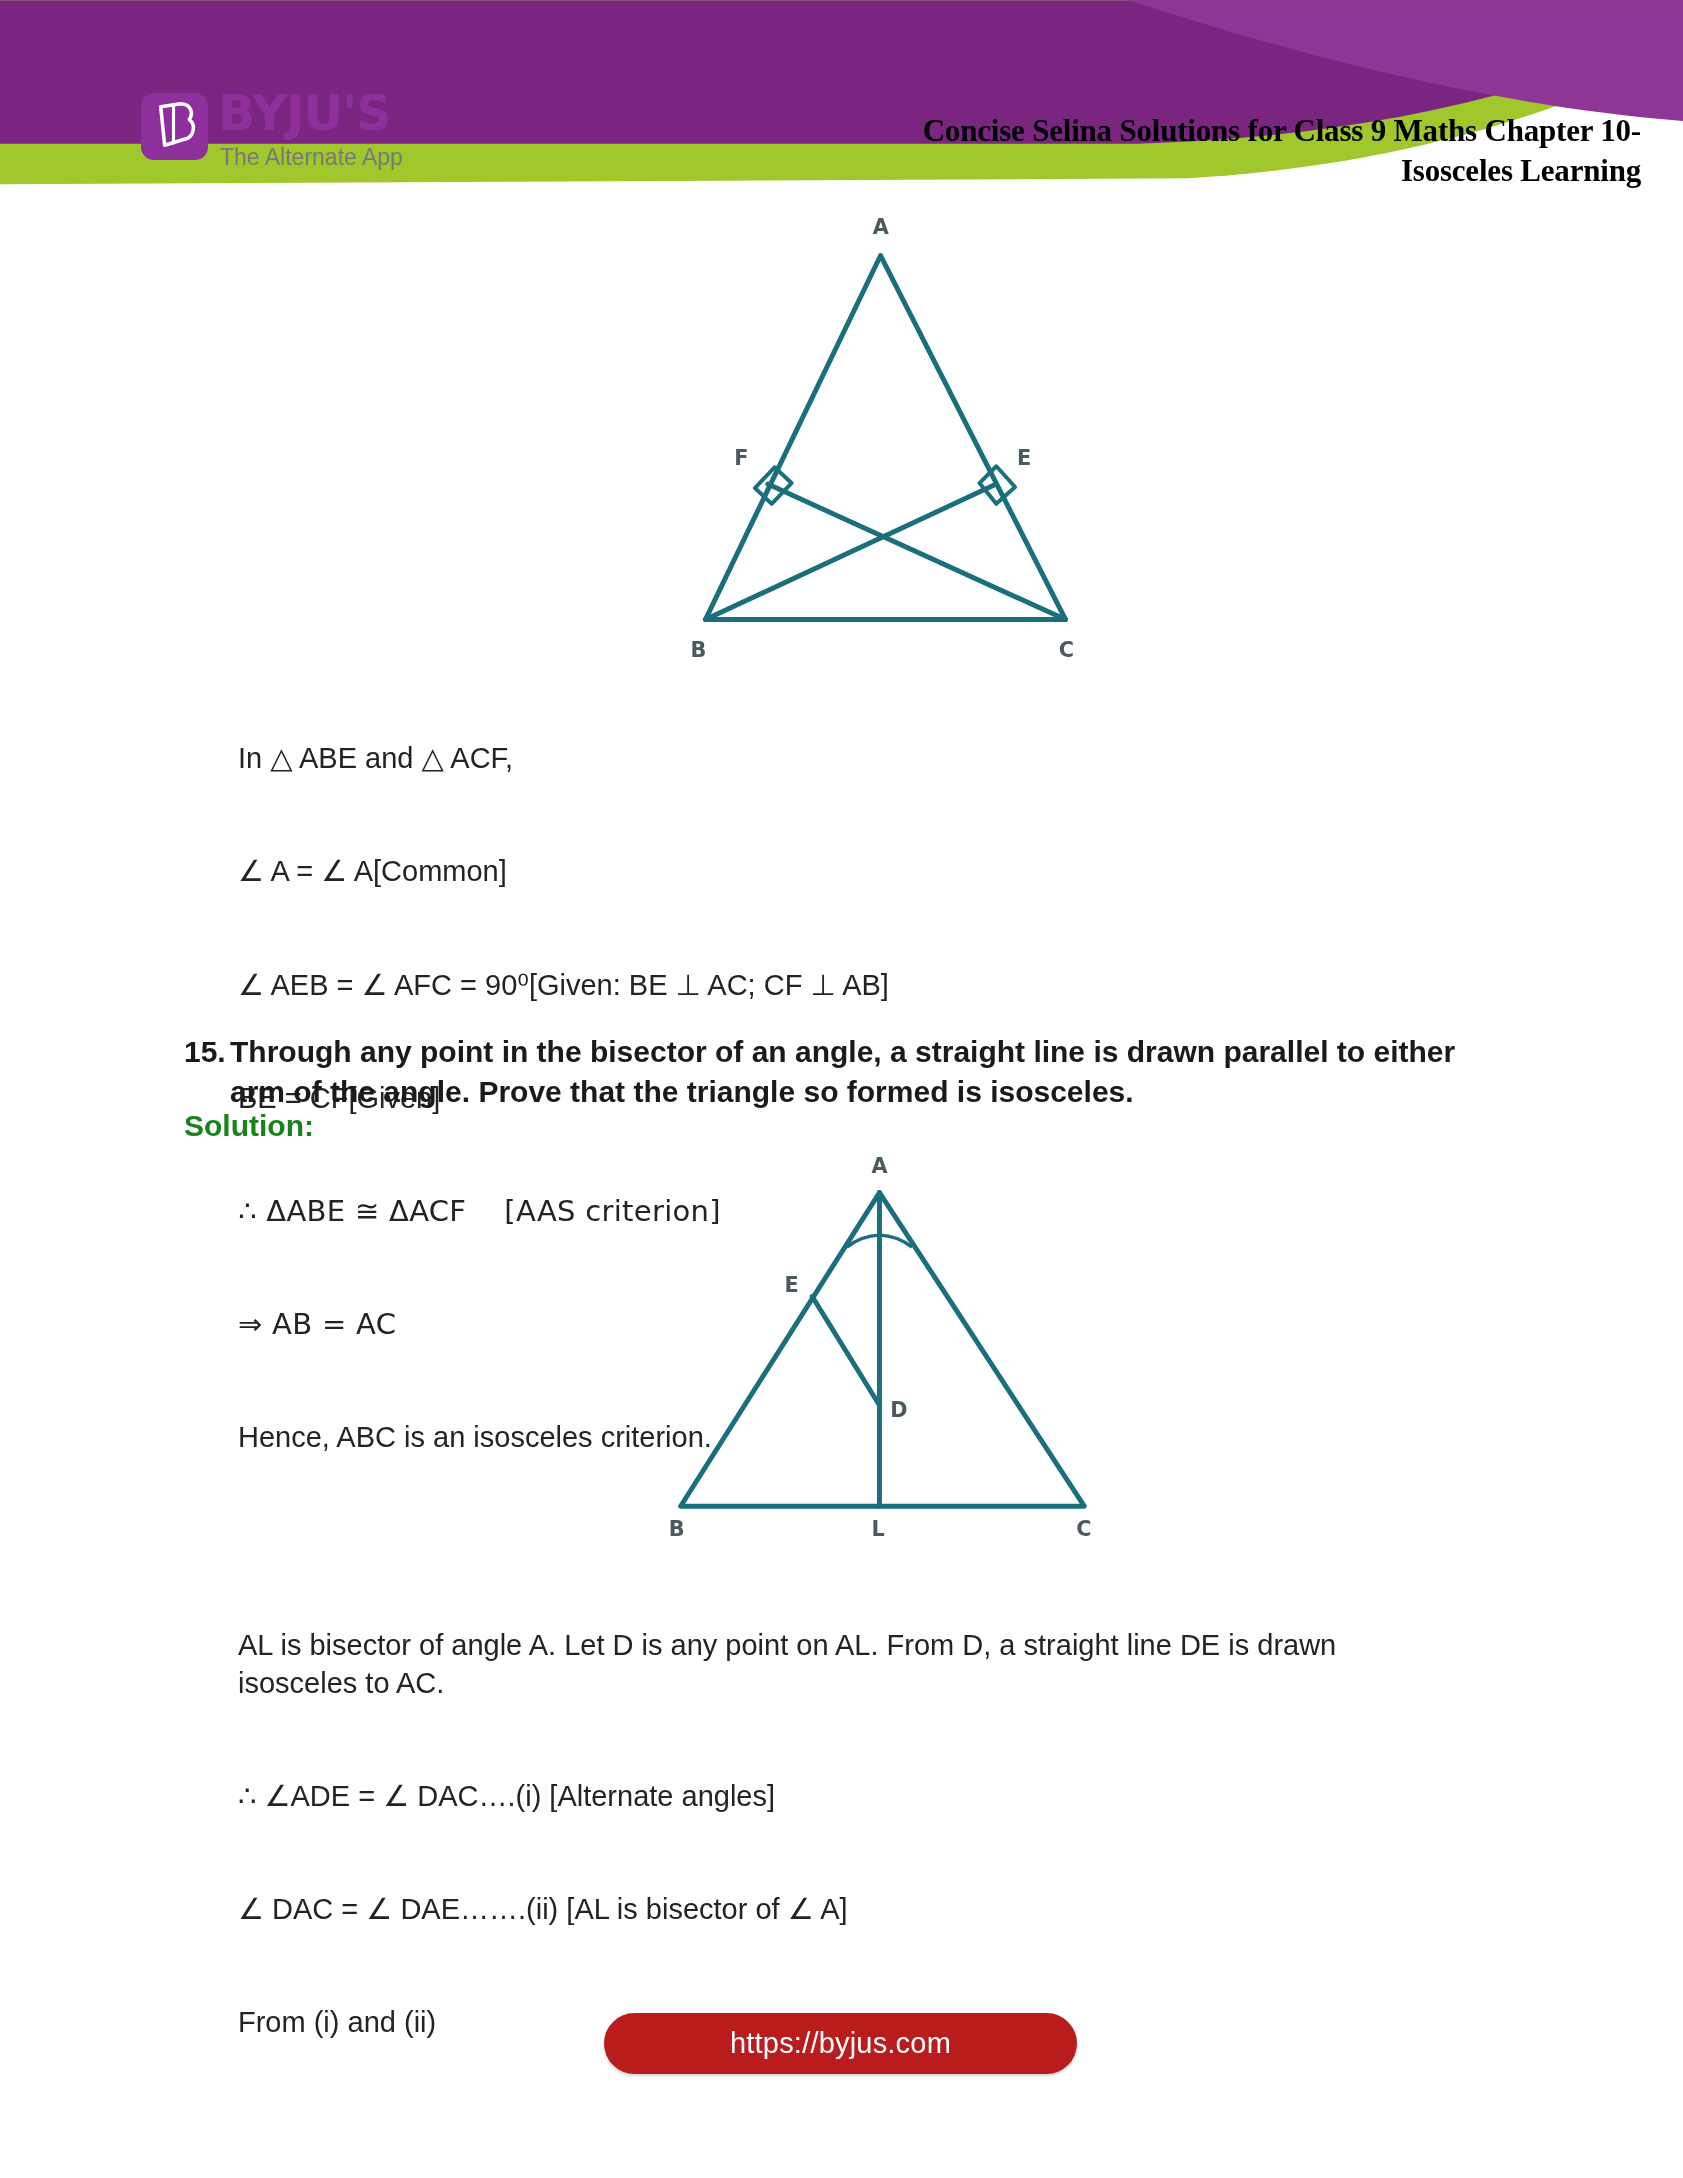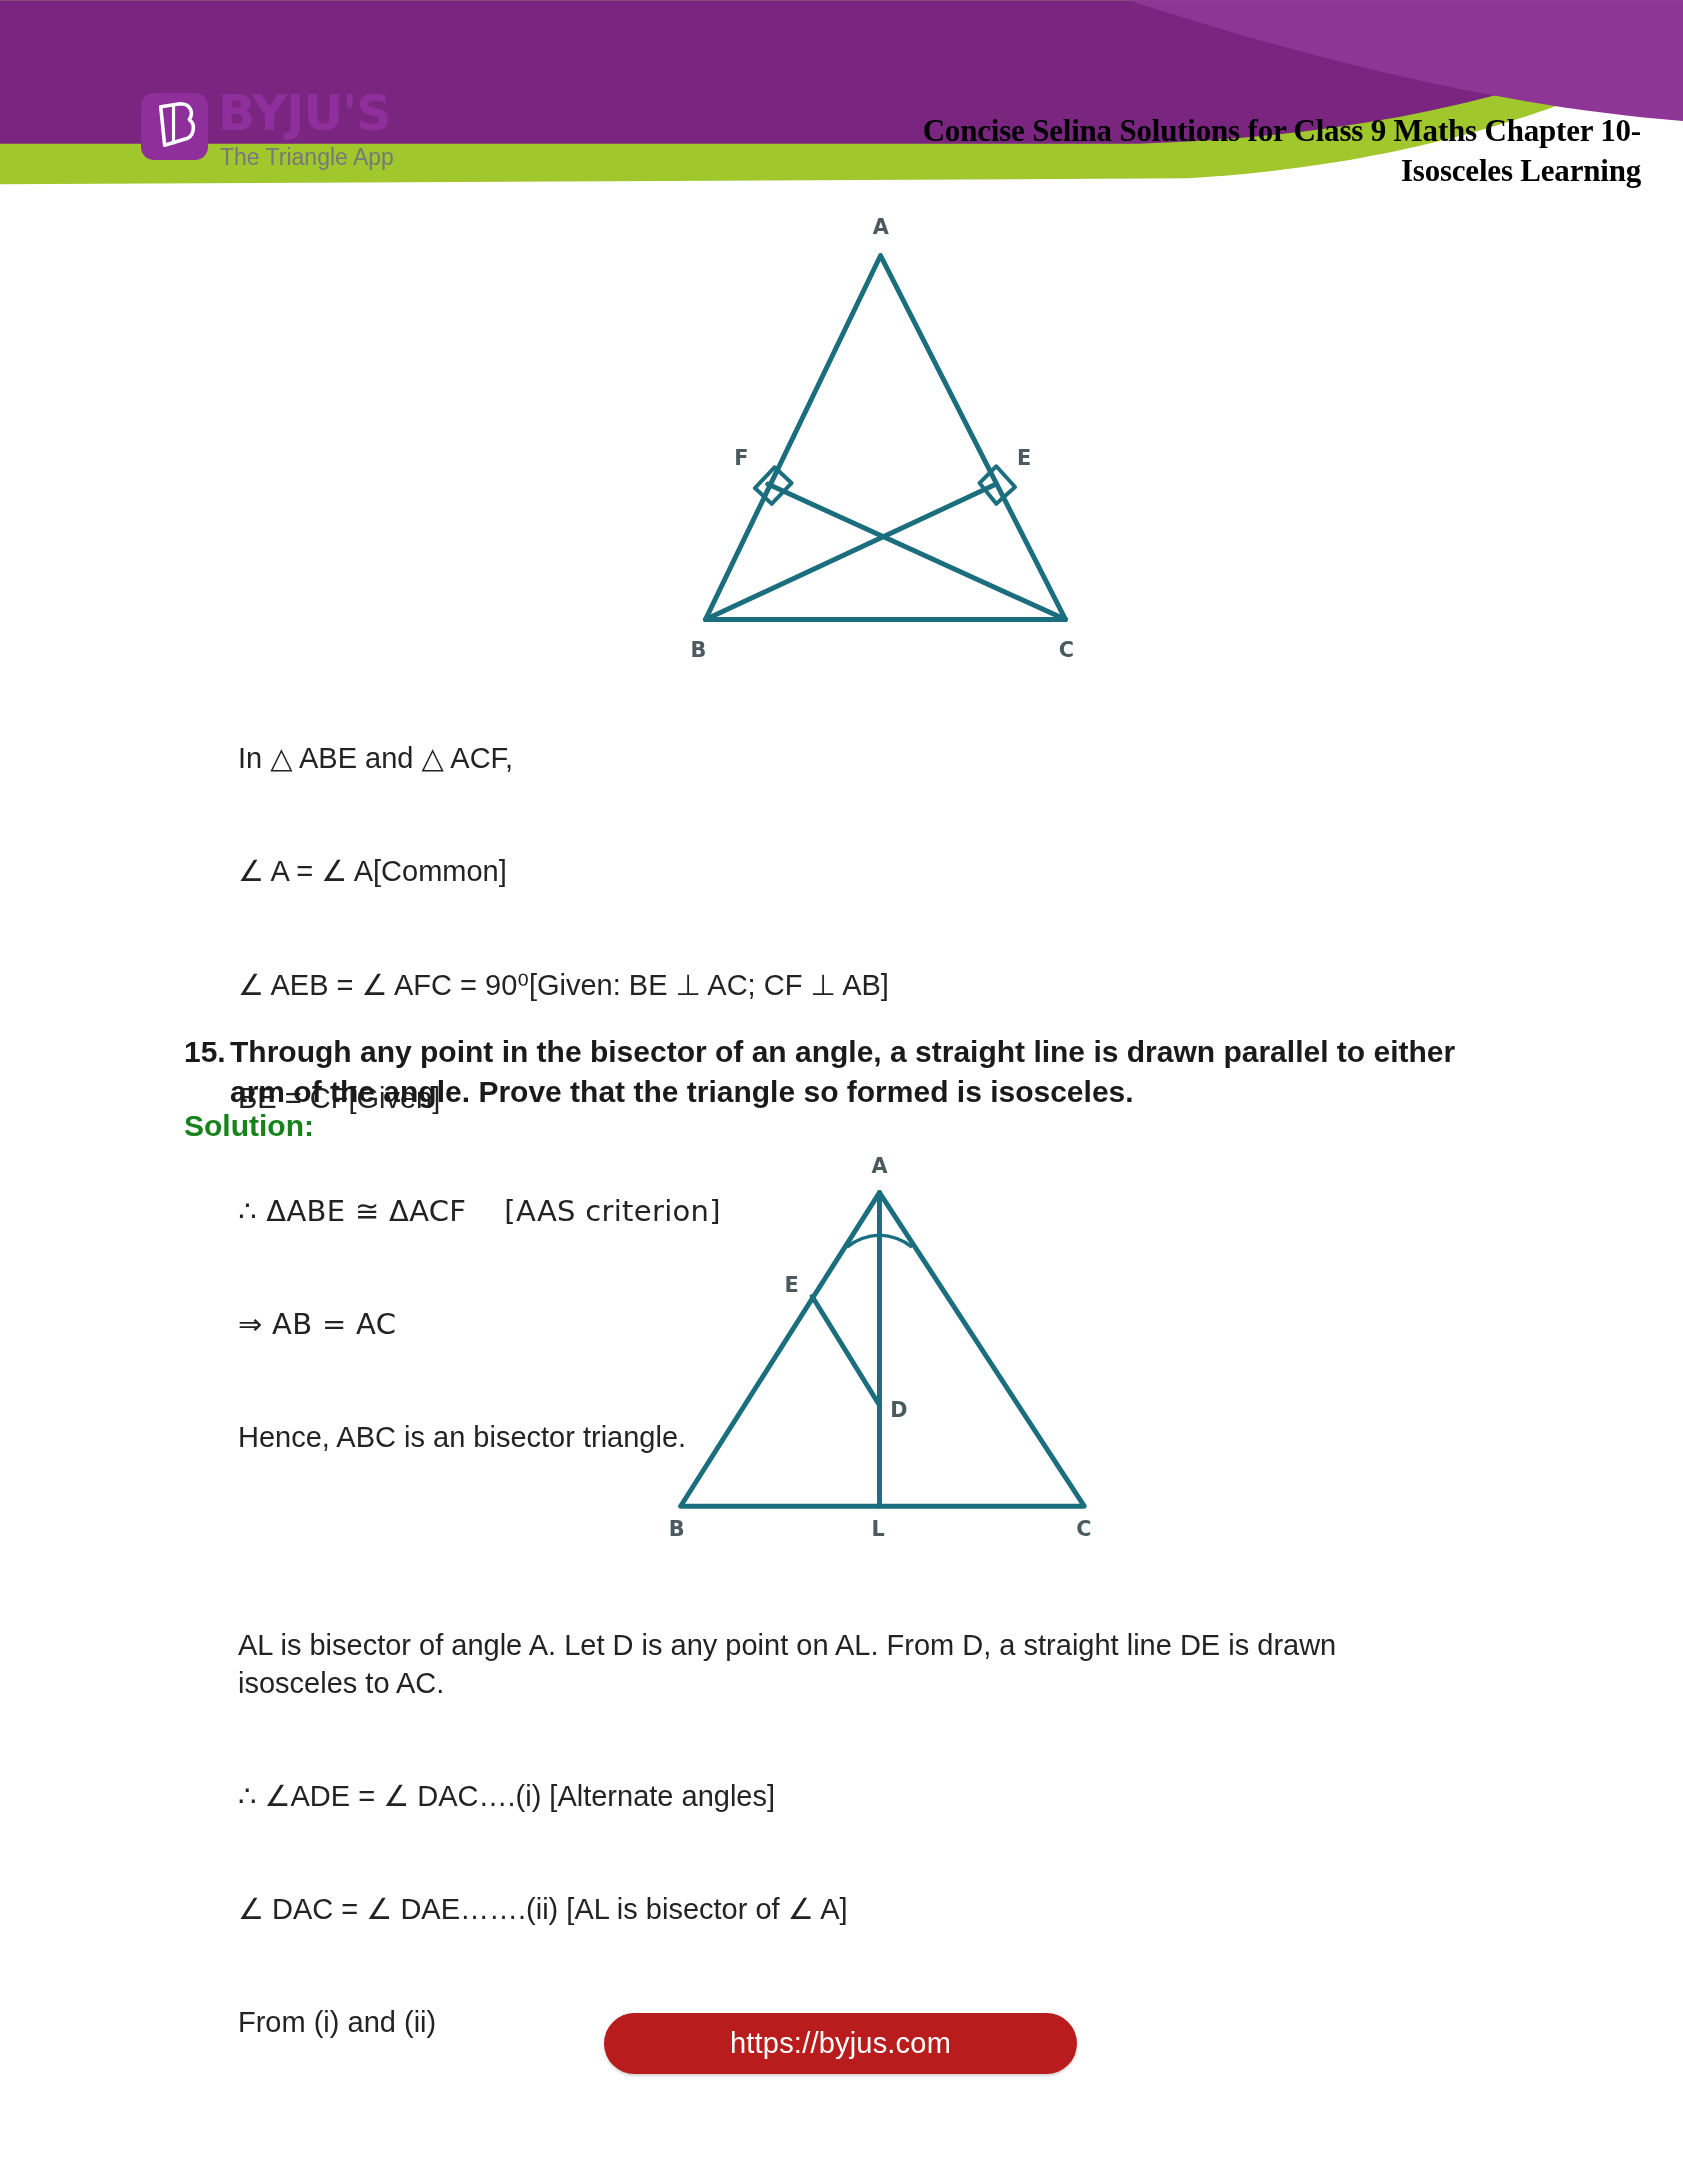--- a/index.html
+++ b/index.html
@@ -181,7 +181,7 @@
     </svg>
   </div>
   <div class="logo-word">BYJU'S</div>
-  <div class="logo-tag">The Triangle App</div>
+  <div class="logo-tag">The Alternate App</div>
 </div>
 
 <div class="header-title">

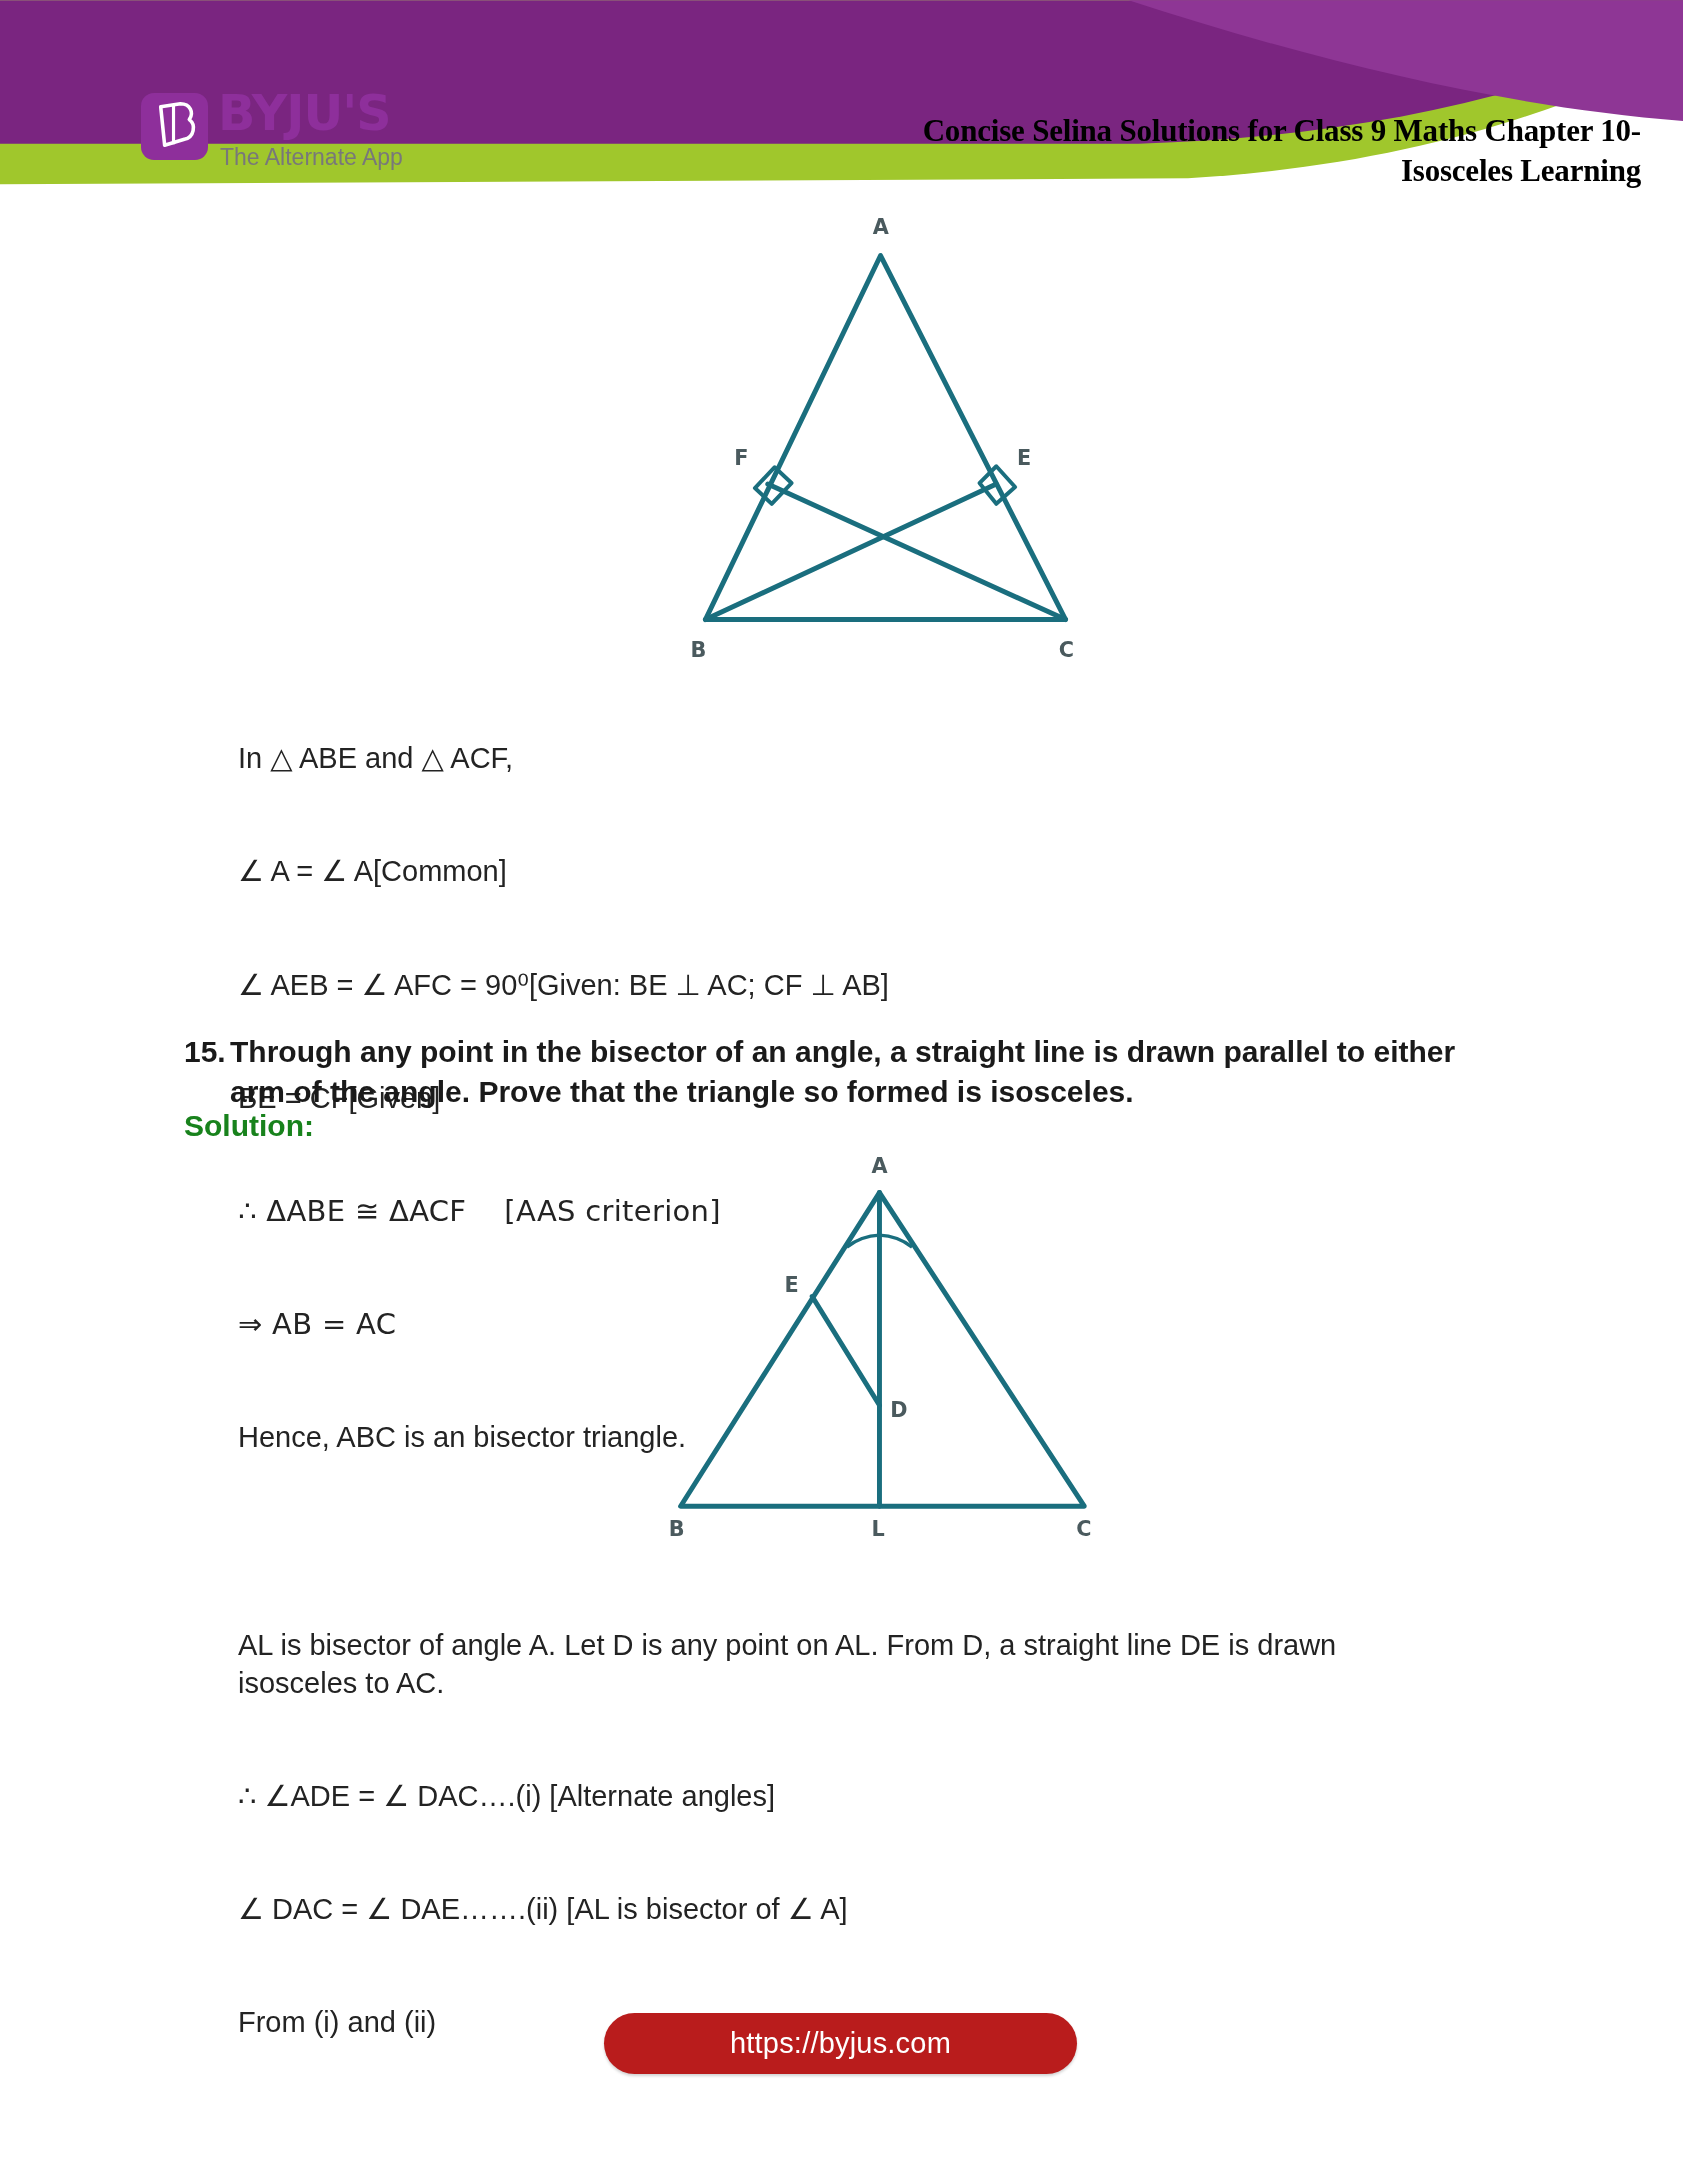--- a/index.html
+++ b/index.html
@@ -222,7 +222,7 @@
   <span class="proof-line">BE = CF[Given]</span>
   <span class="proof-line mono">∴ ΔABE ≅ ΔACF    [AAS criterion]</span>
   <span class="proof-line mono">⇒ AB = AC</span>
-  <span class="proof-line">Hence, ABC is an bisector triangle.</span>
+  <span class="proof-line">Hence, ABC is an isosceles criterion.</span>
 </div>
 
 <div class="question">

